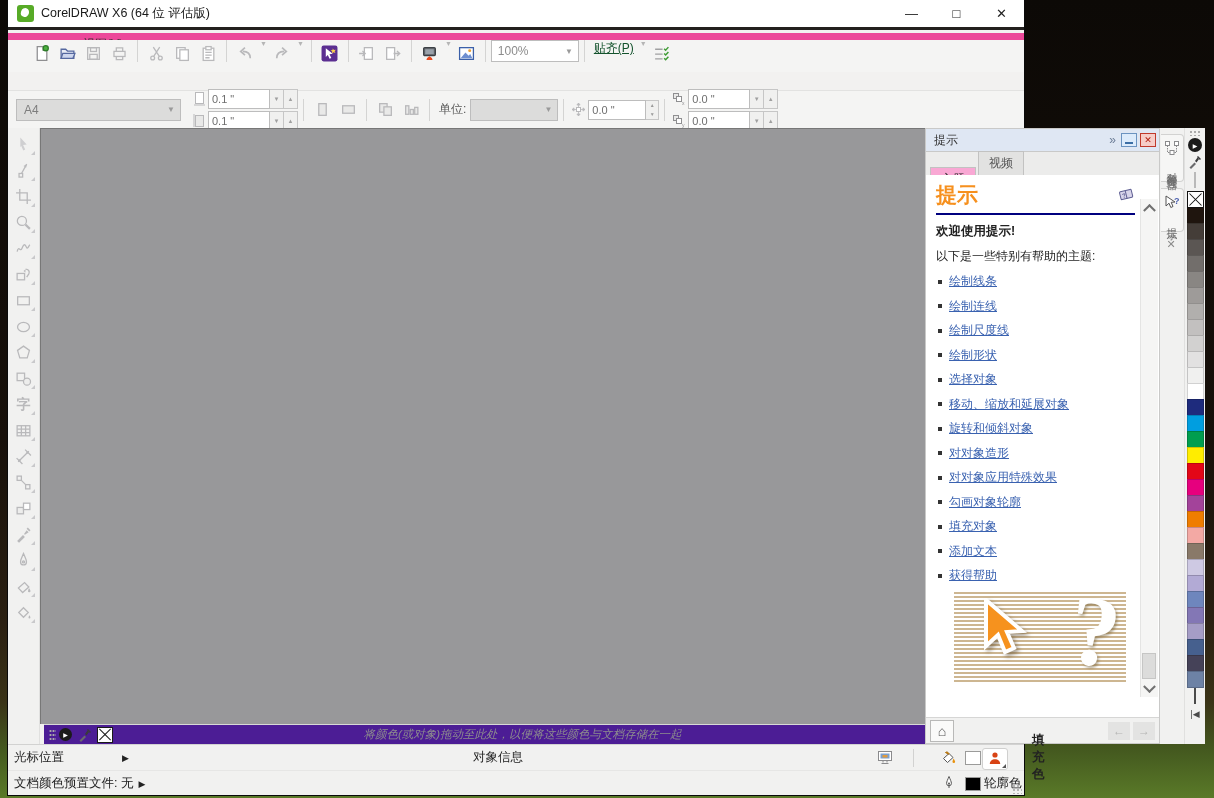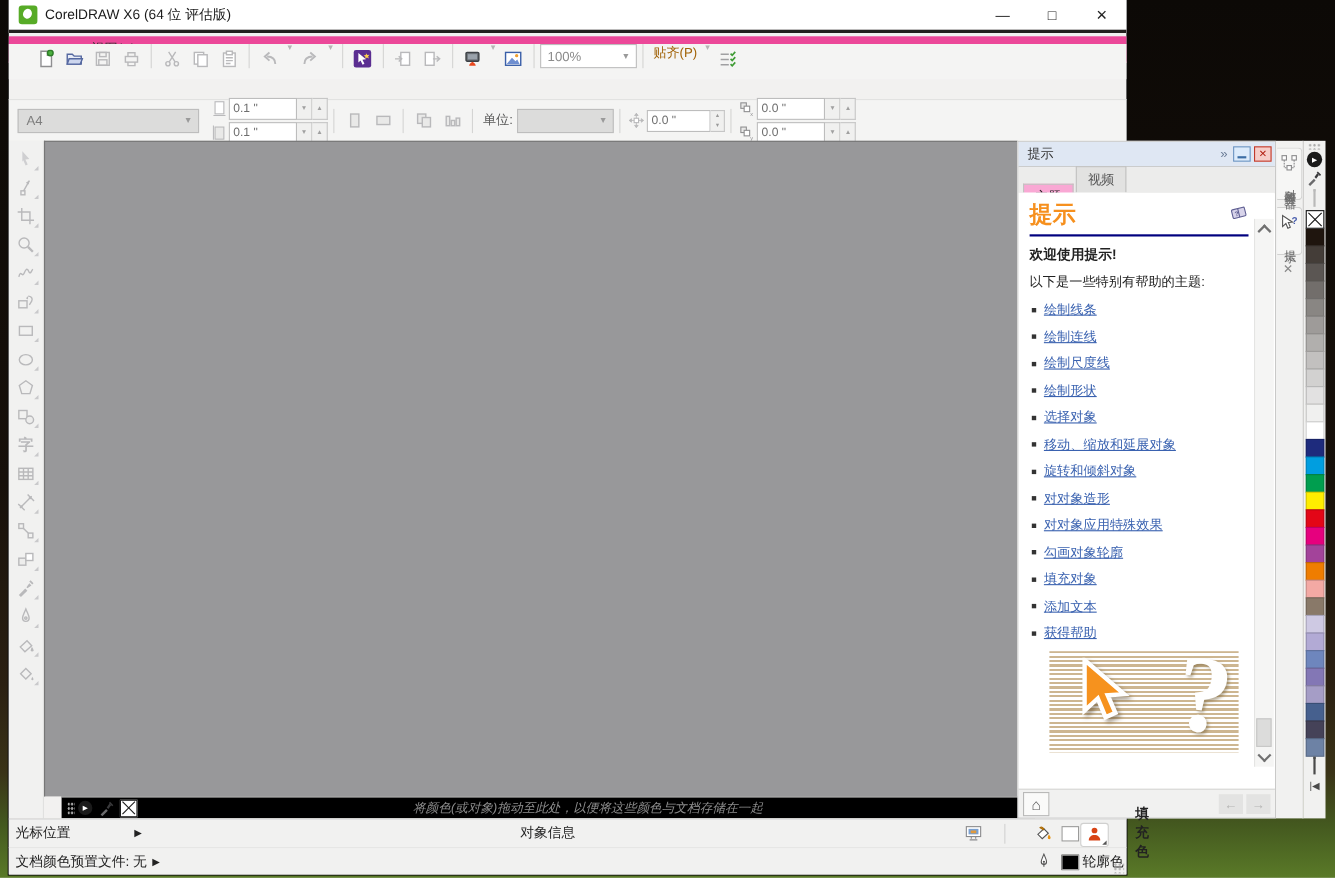--- a/index.html
+++ b/index.html
@@ -235,7 +235,7 @@
       <span class="chev">▼</span>
     </span>
     <span class="sep"></span>
-    <span class="lbl" style="color:#a16207;">贴齐(P)</span>
+    <span class="lbl" style="color:#14532d;text-decoration:underline;">贴齐(P)</span>
     <span class="dd-arrow">▼</span>
     <span class="tb-btn">
         <svg width="17" height="17" viewBox="0 0 16 16" fill="none" stroke-width="1.2">

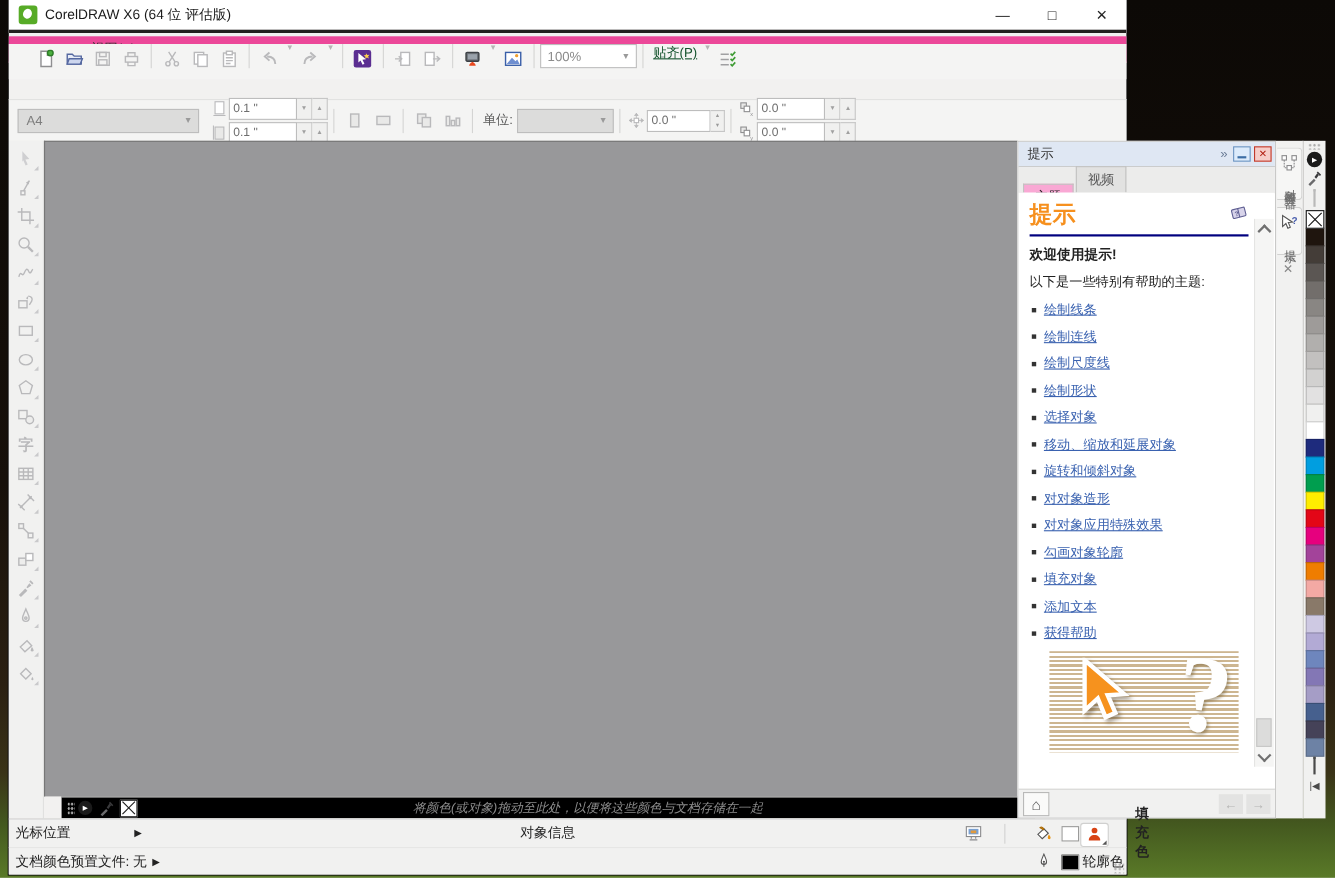--- a/index.html
+++ b/index.html
@@ -40,7 +40,7 @@
   .tool .fly{position:absolute;right:2px;bottom:2px;width:0;height:0;border-left:4px solid transparent;border-bottom:4px solid #c9c9cb;}
   .canvas{position:absolute;left:32px;top:0;width:885px;height:596px;background:#98989a;border-top:1px solid #777;border-left:1px solid #777;box-sizing:border-box;}
   
-  .docpal{position:absolute;left:48px;top:596px;width:885px;height:20px;background:#000000;border-top:1px solid #d8d8d7;box-sizing:border-box;display:flex;align-items:center;}
+  .docpal{position:absolute;left:36px;top:596px;width:885px;height:20px;background:#4c1d95;border-top:1px solid #d8d8d7;box-sizing:border-box;display:flex;align-items:center;}
   .grip{width:7px;height:12px;margin:0 3px 0 5px;background:radial-gradient(circle,#a9a9a9 1px,transparent 1.2px);background-size:3px 4px;flex:none;}
   .flyout-circle{width:13px;height:13px;border-radius:50%;background:#1b1b1b;color:#fff;font-size:6px;display:flex;align-items:center;justify-content:center;flex:none;margin-right:4px;}
   .noc{width:14px;height:14px;background:#fff;border:1px solid #1a1a1a;position:relative;flex:none;margin:0 3px;}

